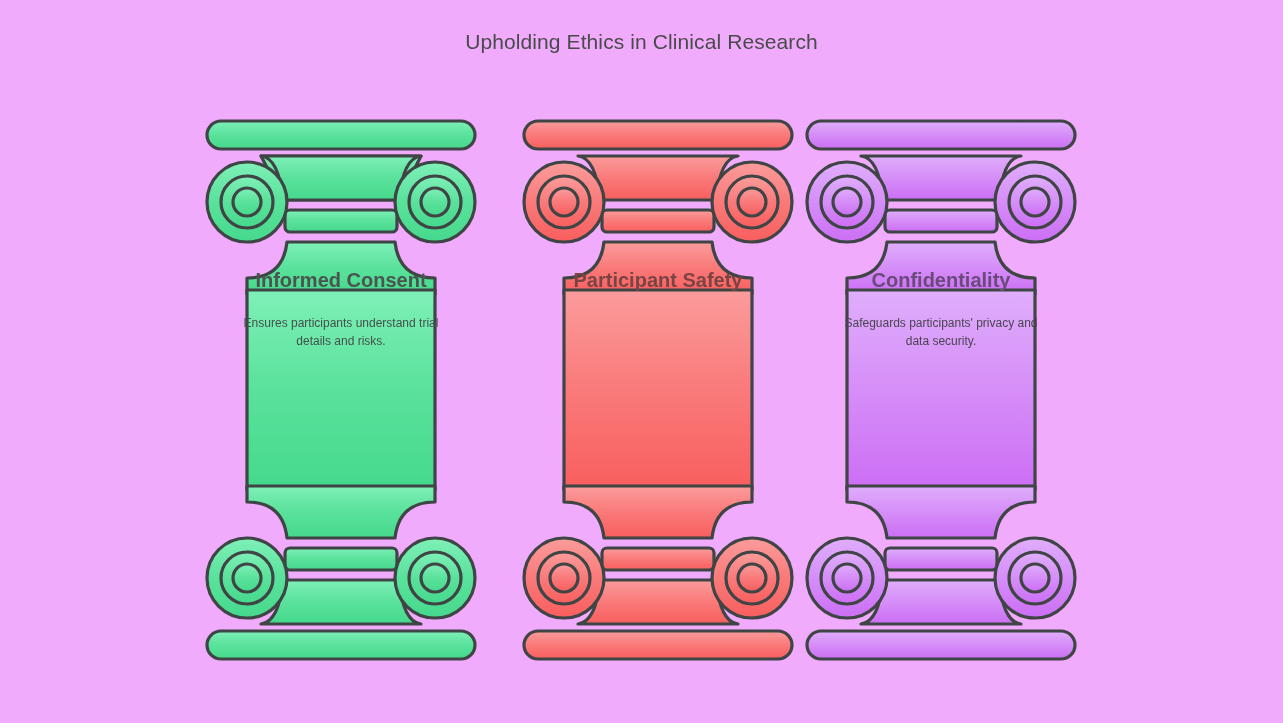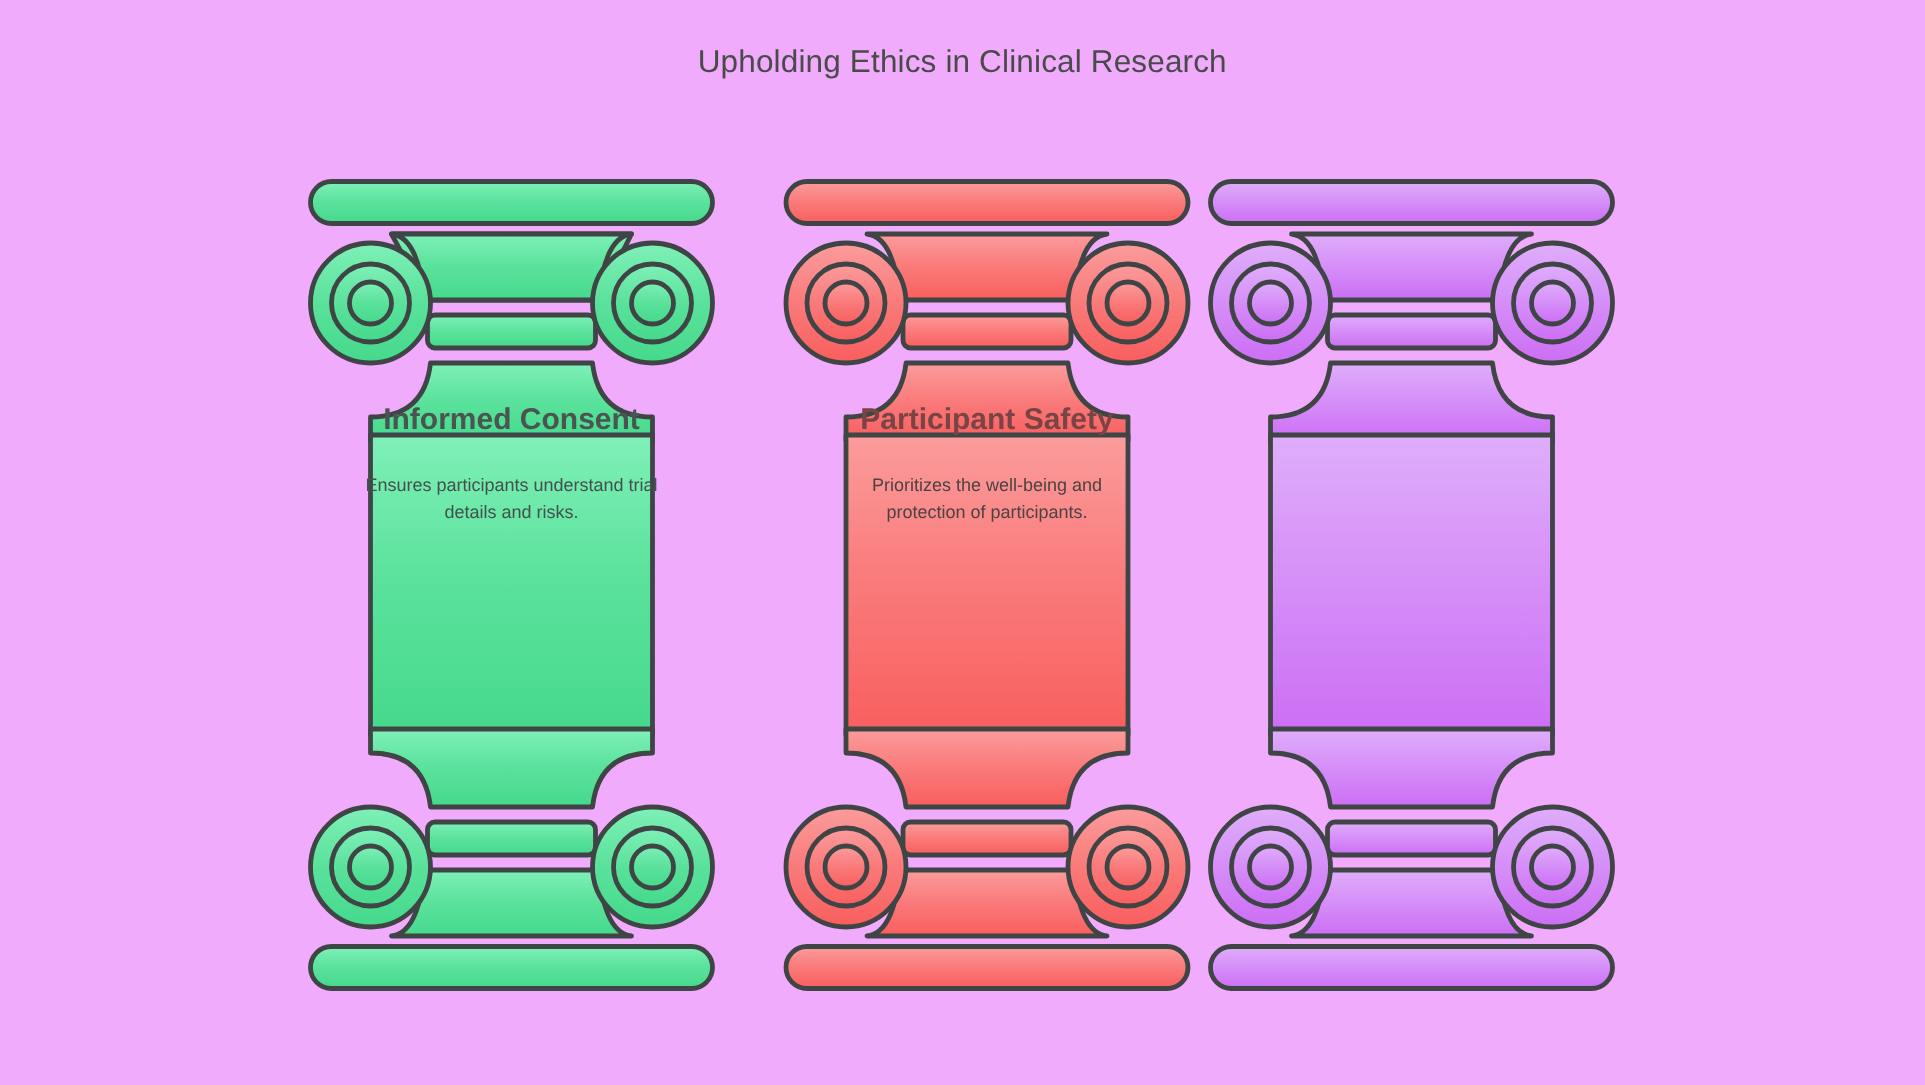--- a/index.html
+++ b/index.html
@@ -198,6 +198,10 @@
           <circle cx="232" cy="460" r="14"></circle>
         </g>
       </svg>
+      <div class="col-text">
+        <div class="col-heading" style="color:#6a4a7a;">Confidentiality</div>
+        <div class="col-body" style="color:#4a4450;">Safeguards participants' privacy and data security.</div>
+      </div>
     </div>
 
   </div>

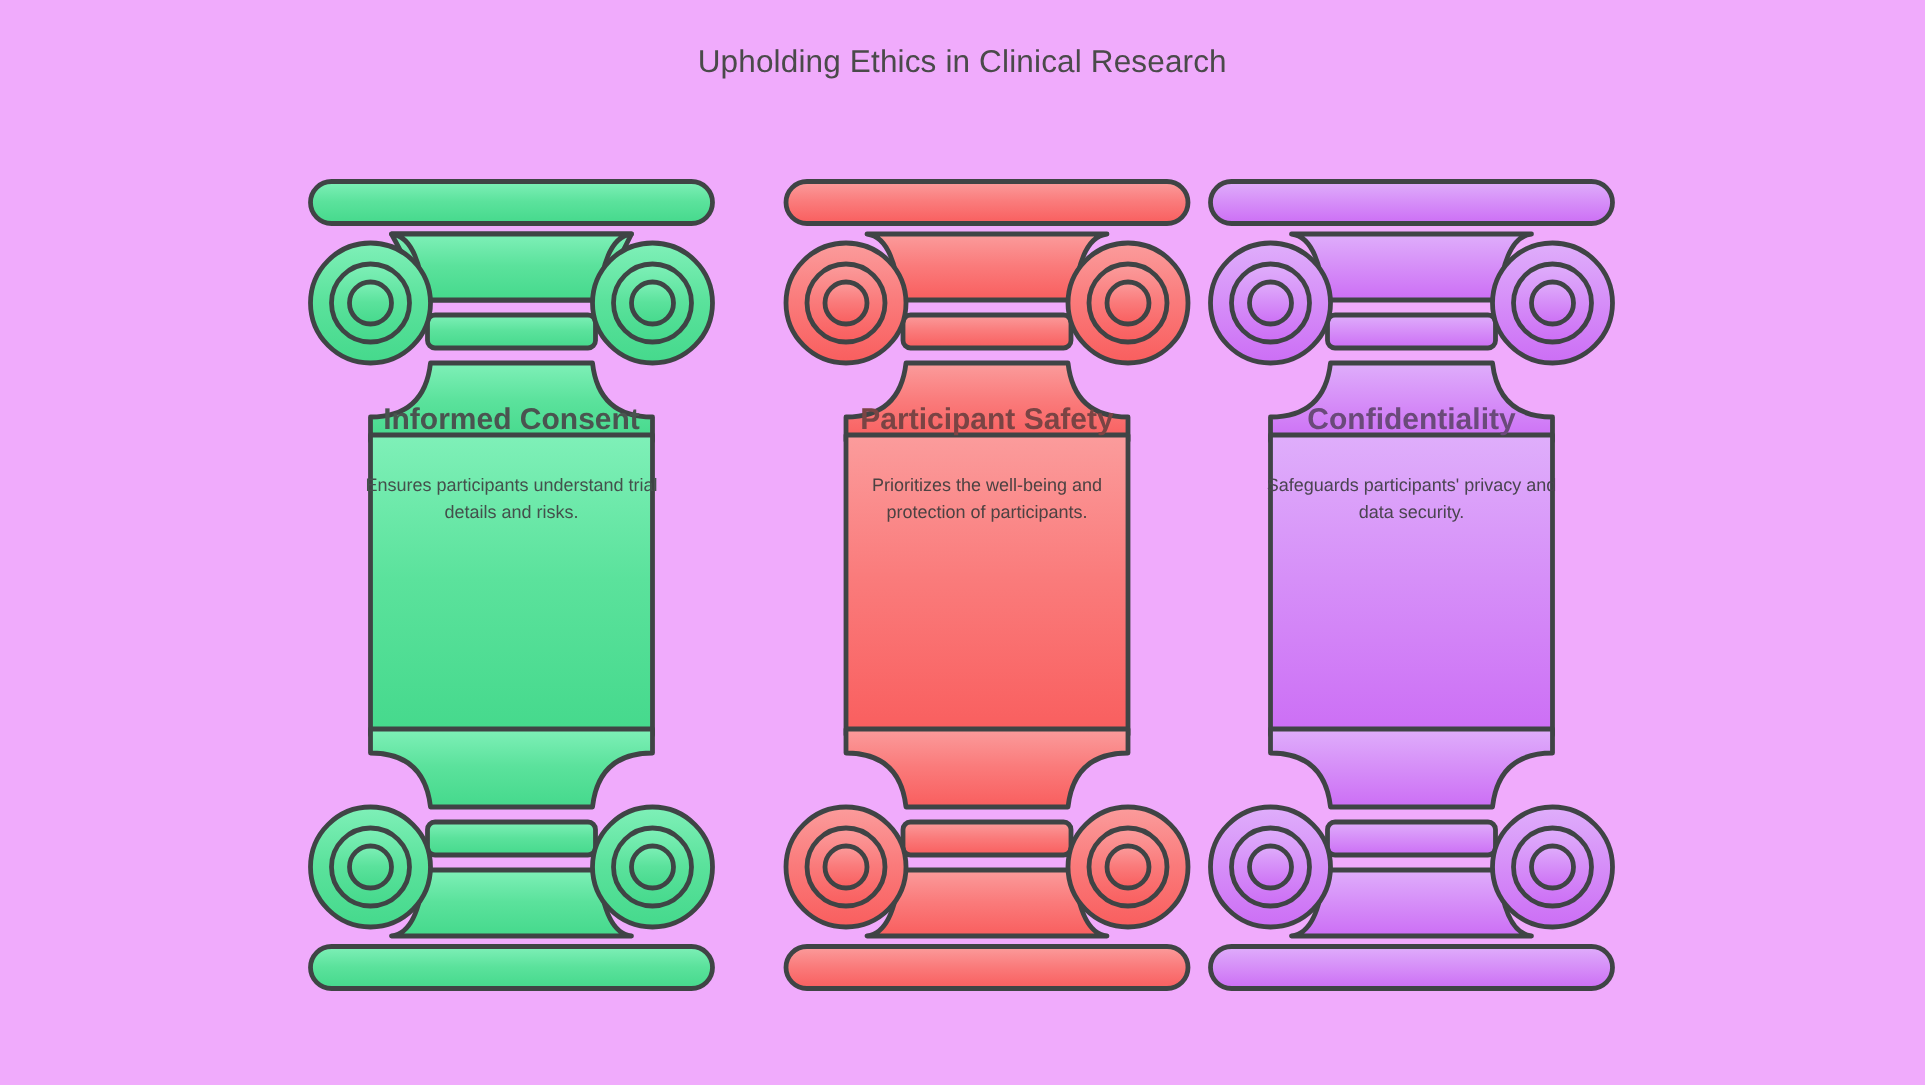--- a/index.html
+++ b/index.html
@@ -161,7 +161,6 @@
       </svg>
       <div class="col-text">
         <div class="col-heading" style="color:#7a4444;">Participant Safety</div>
-        <div class="col-body" style="color:#4d4242;">Prioritizes the well-being and protection of participants.</div>
       </div>
     </div>
 

